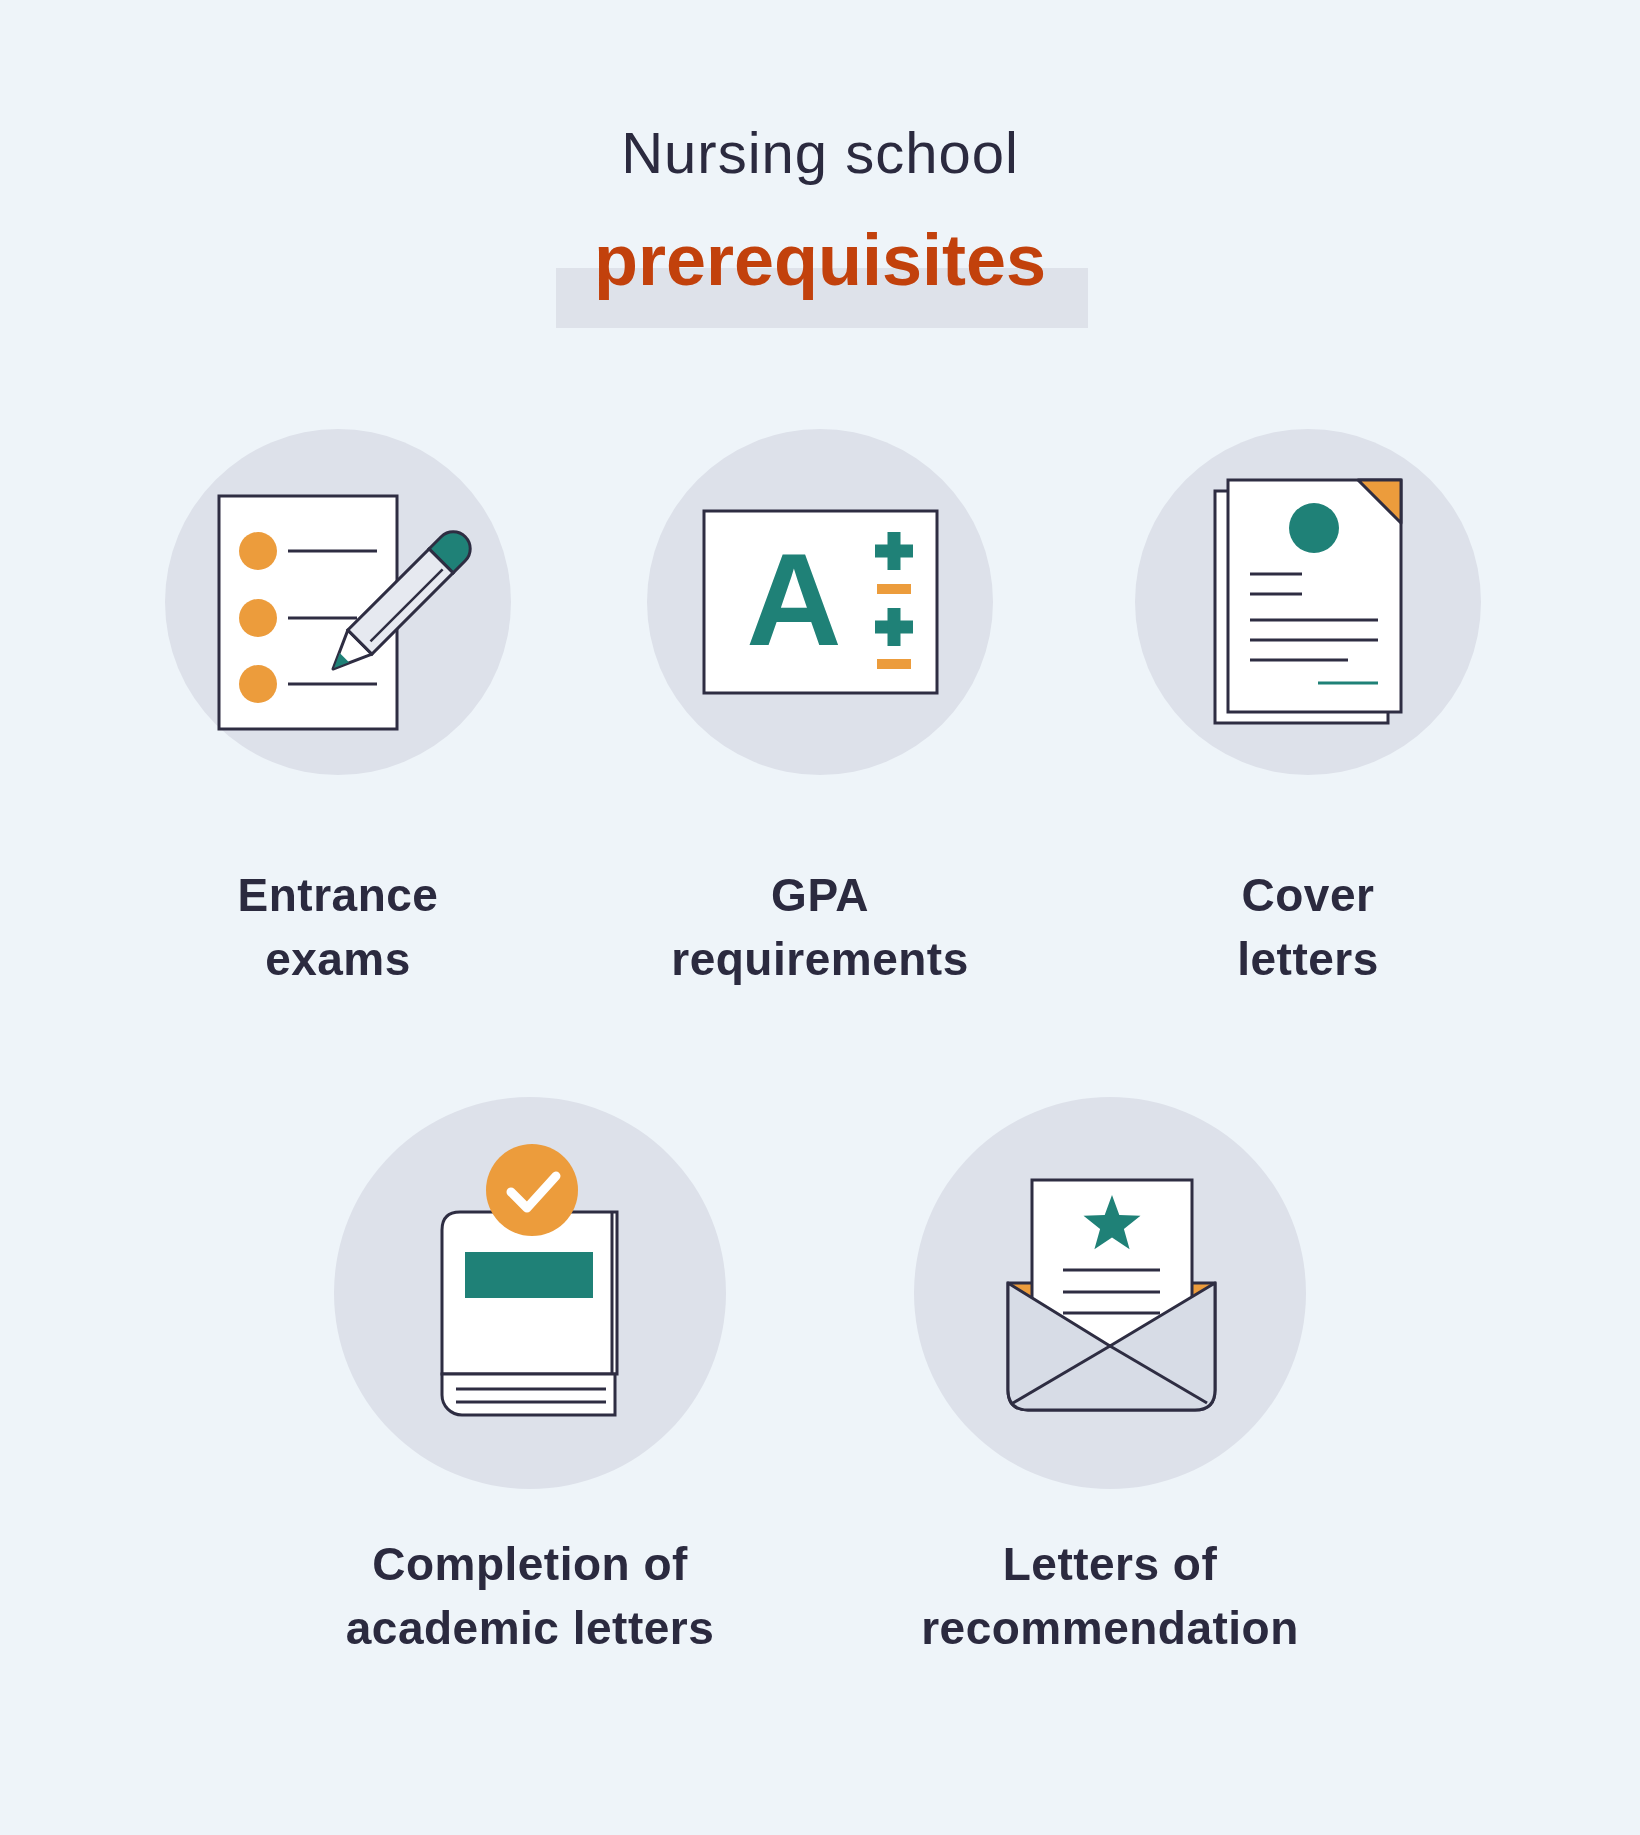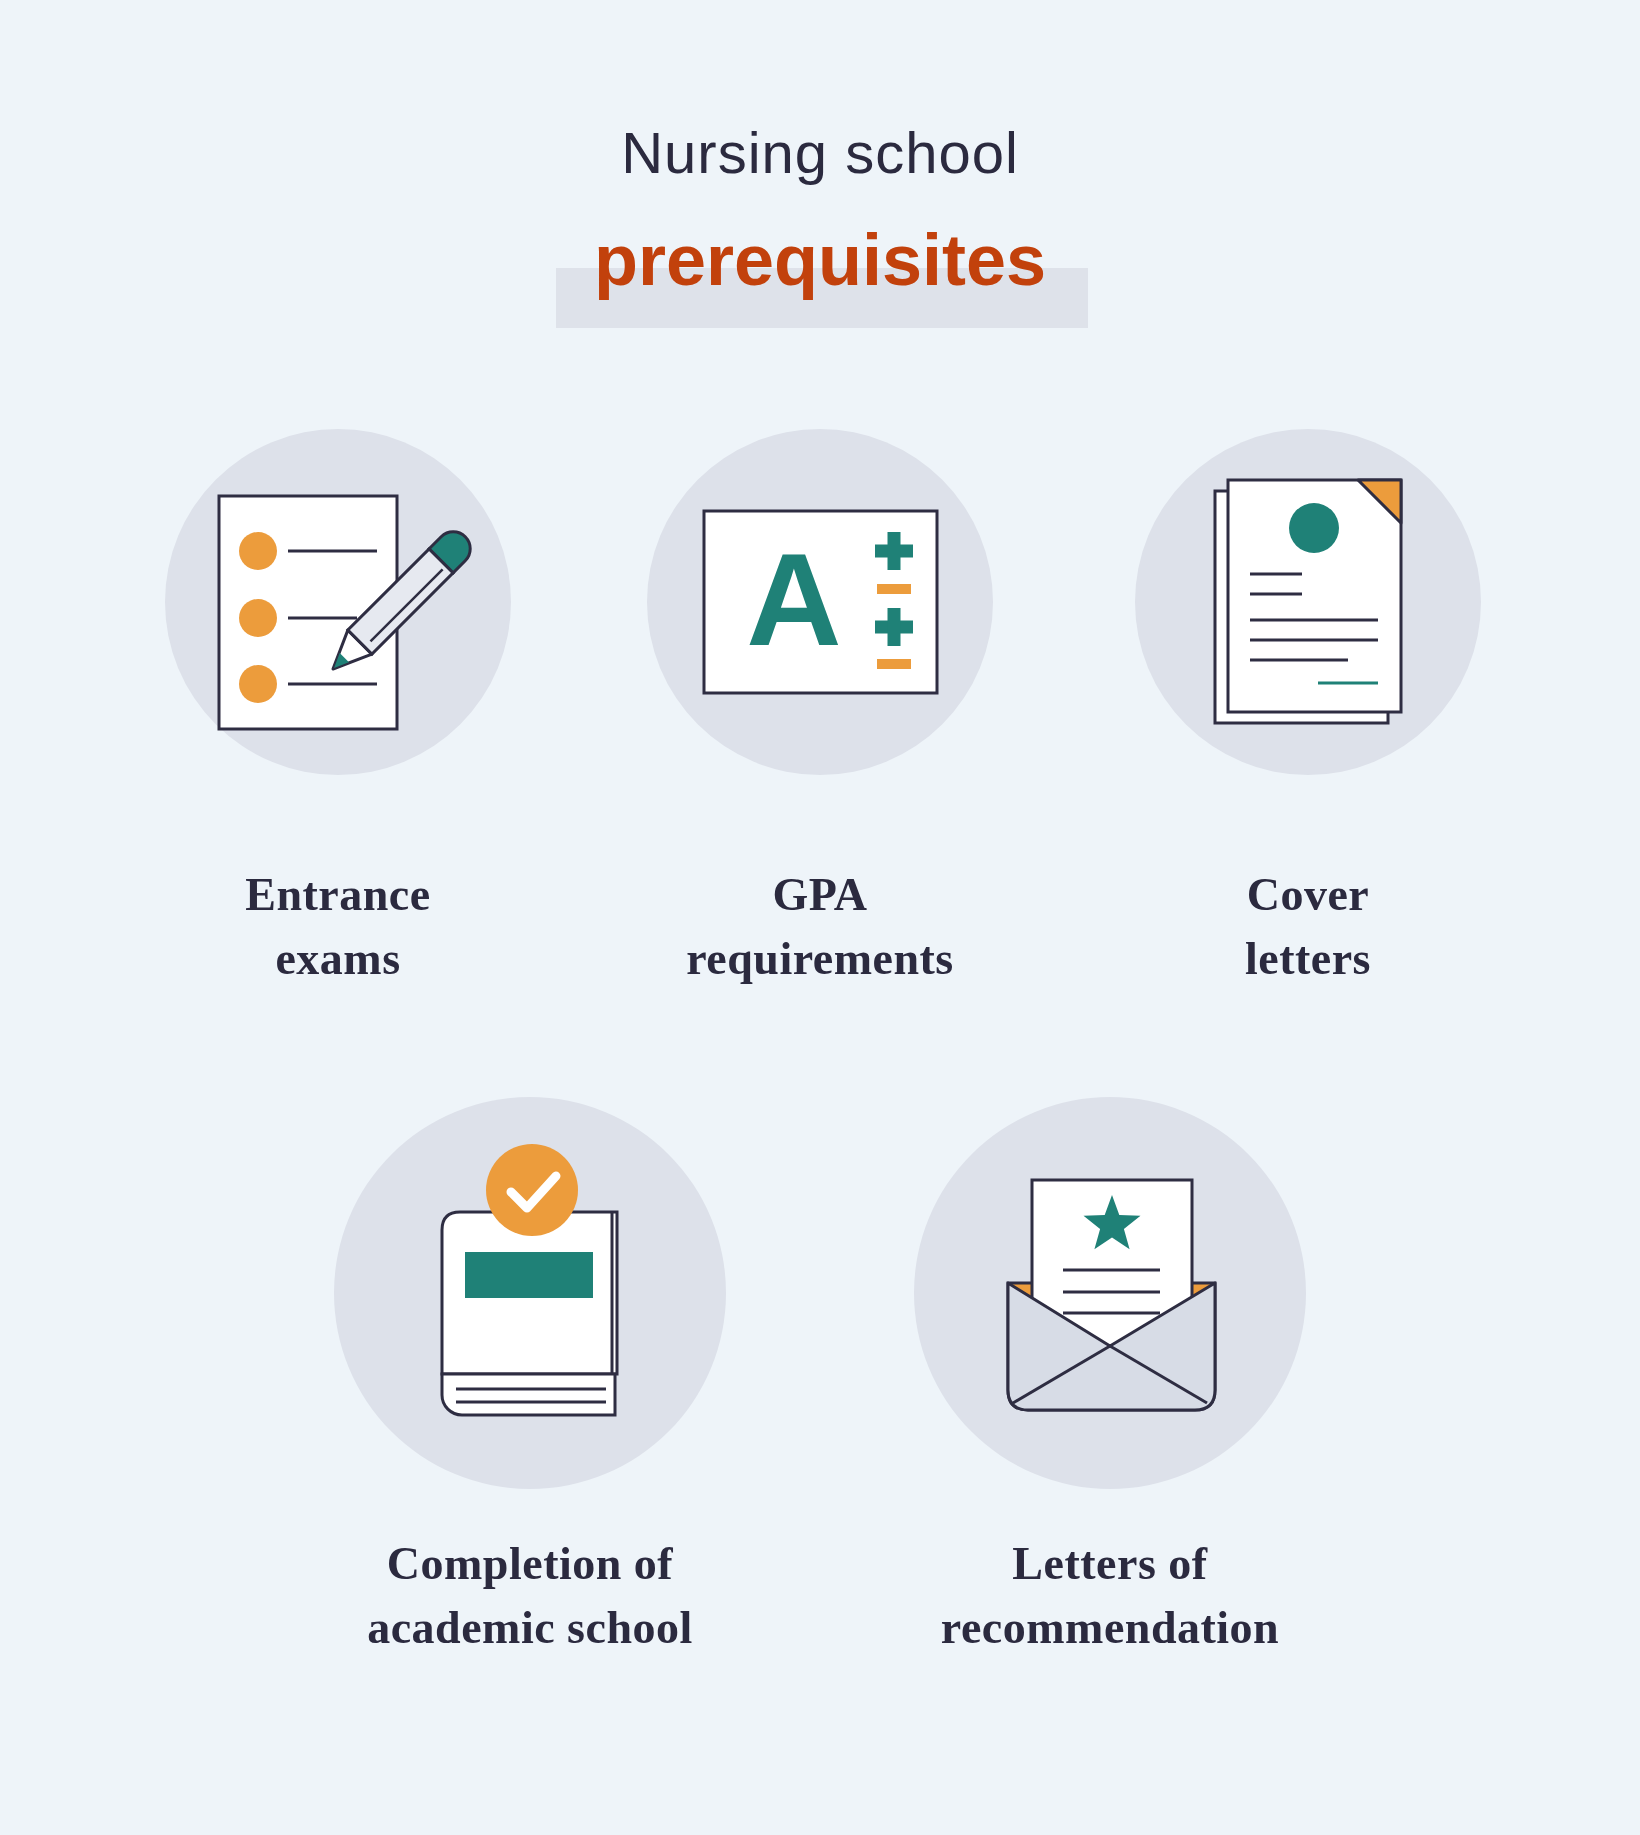--- a/index.html
+++ b/index.html
@@ -40,7 +40,6 @@
     position:absolute;width:520px;text-align:center;
     font-size:46px;font-weight:700;line-height:64px;color:#2b2a3f;
     letter-spacing:0.5px;
-    font-family:Liberation Serif, serif;
   }
   .l1{left:78px;top:863px;}
   .l2{left:560px;top:863px;}

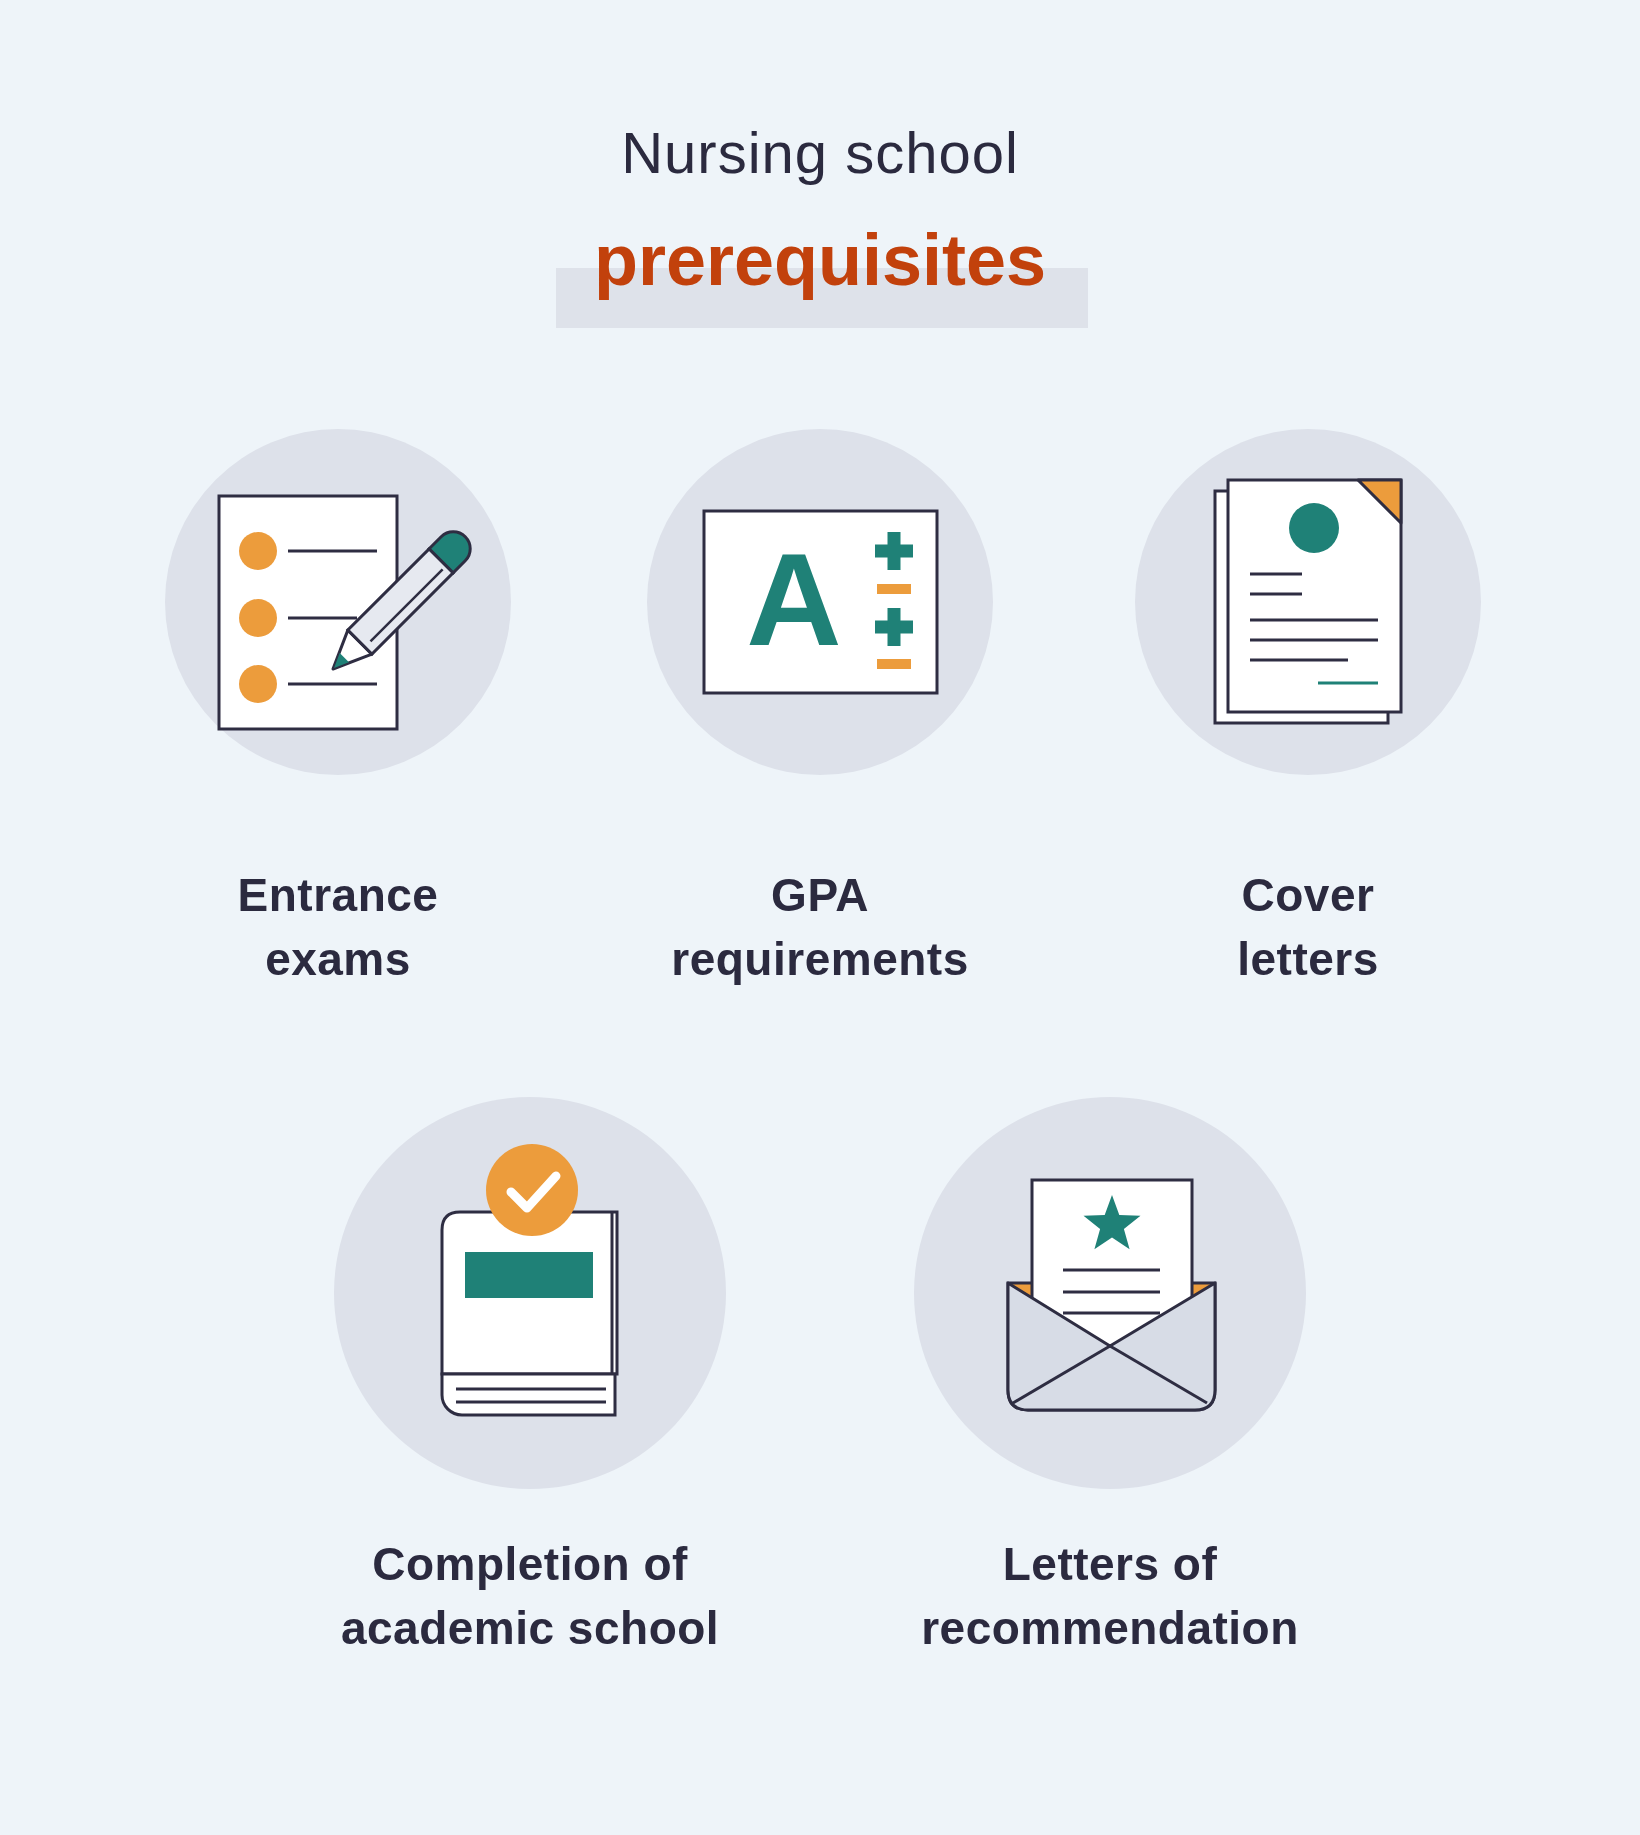--- a/index.html
+++ b/index.html
@@ -156,7 +156,7 @@
   </div>
   <div class="item-label l4">
     <span>Completion of</span><br>
-    <span>academic school</span>
+    <span>academic letters</span>
   </div>
   <div class="item-label l5">
     <span>Letters of</span><br>

